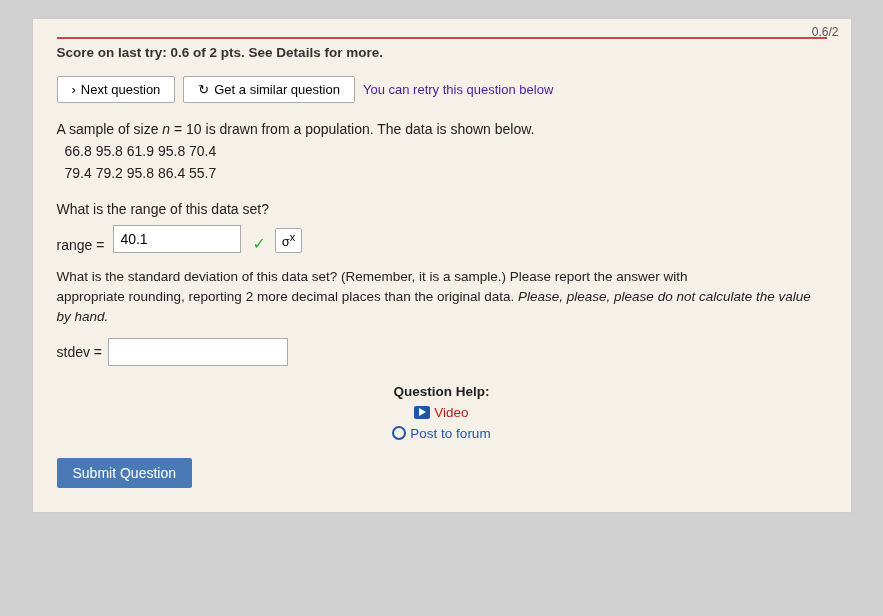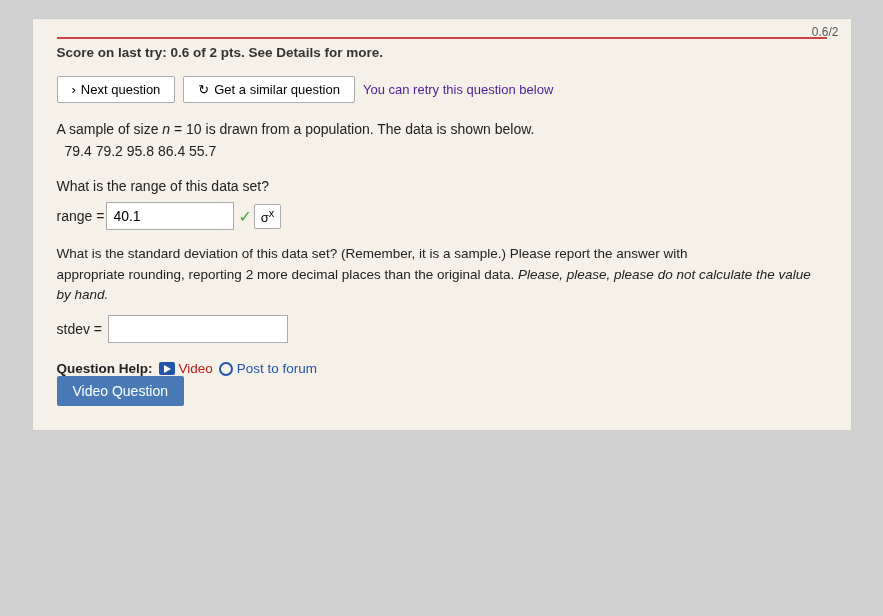--- a/index.html
+++ b/index.html
@@ -238,6 +238,7 @@
     <div class="question-text">
       A sample of size <em>n</em> = 10 is drawn from a population. The data is shown below.
     </div>
+    <div class="data-line">66.8   95.8   61.9   95.8   70.4</div>
     <div class="data-line">79.4   79.2   95.8   86.4   55.7</div>
   </div>
 

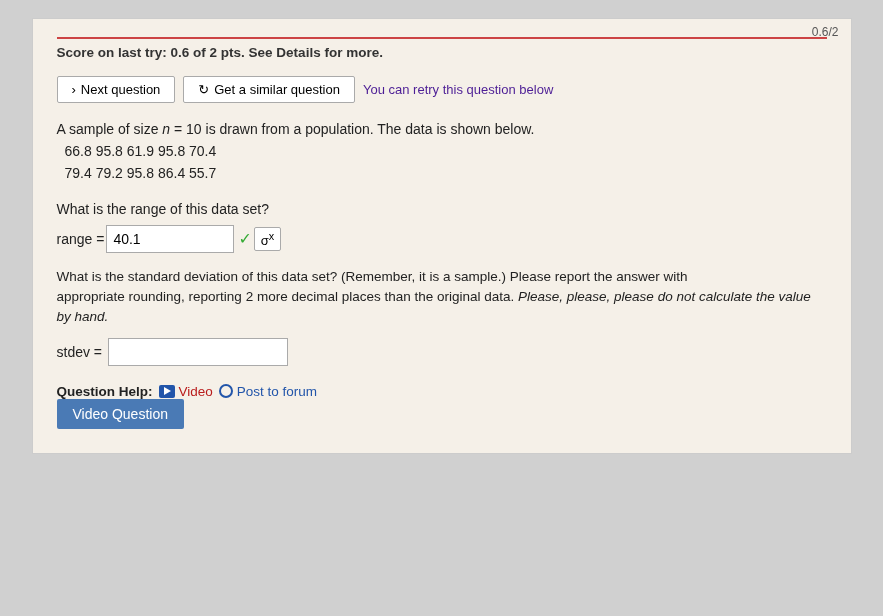--- a/index.html
+++ b/index.html
@@ -89,8 +89,8 @@
     }
     .answer-row {
       display: flex;
-      align-items: center;
-      gap: 2px;
+      align-items: flex-end;
+      gap: 9px;
       margin-bottom: 14px;
     }
     .label-text {

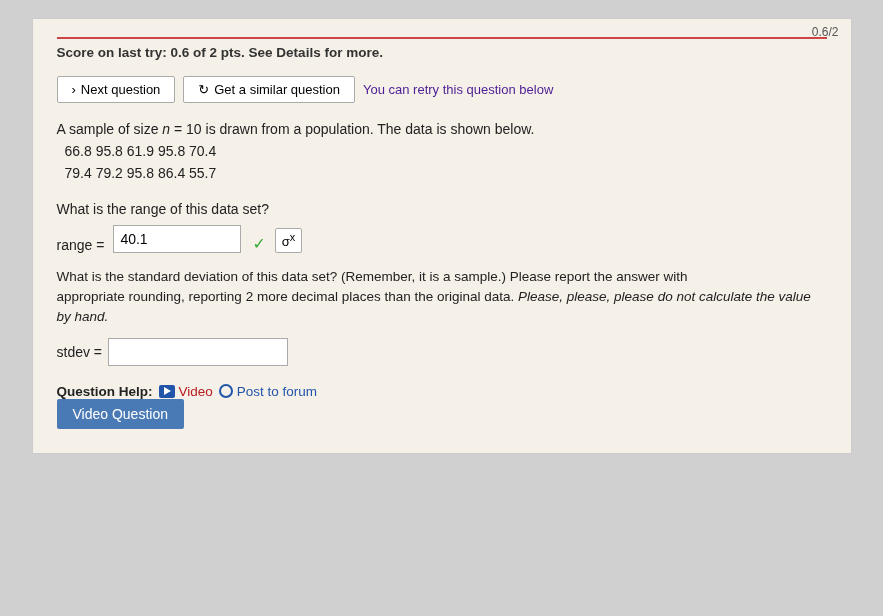--- a/index.html
+++ b/index.html
@@ -143,8 +143,9 @@
       display: flex;
       align-items: center;
       gap: 6px;
-      margin-bottom: 0;
-      font-size: 13.5px;
+      margin-bottom: 17px;
+      font-size: 13.5px;
+      flex-direction: column;
     }
     .help-label {
       font-weight: bold;

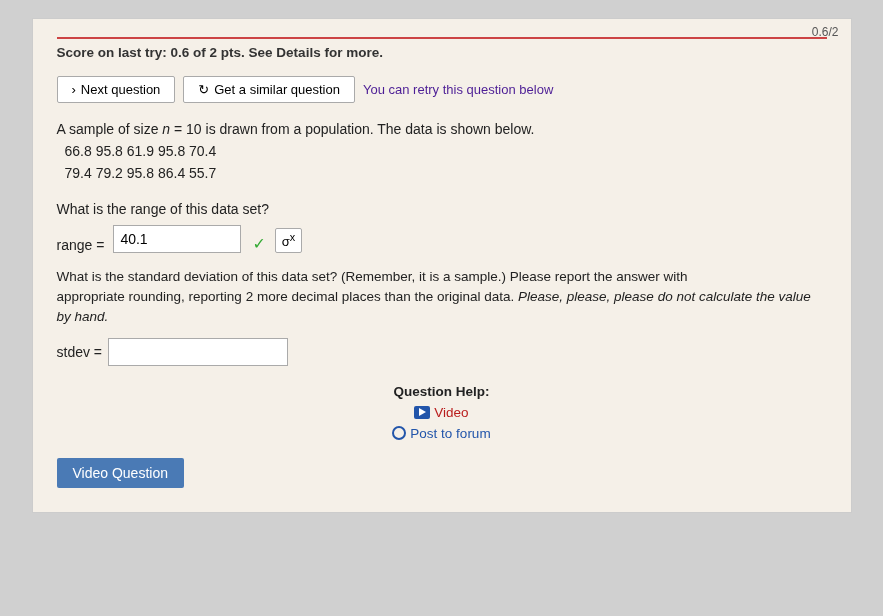--- a/index.html
+++ b/index.html
@@ -273,7 +273,7 @@
   </div>
 
   <button class="submit-btn">
-    <span>Video Question</span>
+    <span>Submit Question</span>
   </button>
 </div>
 

